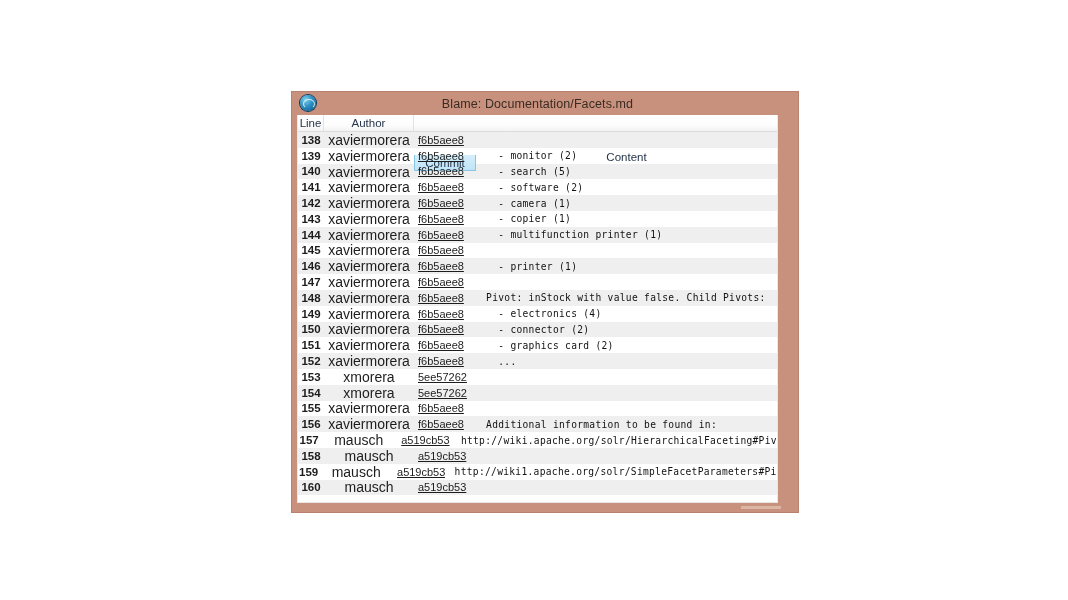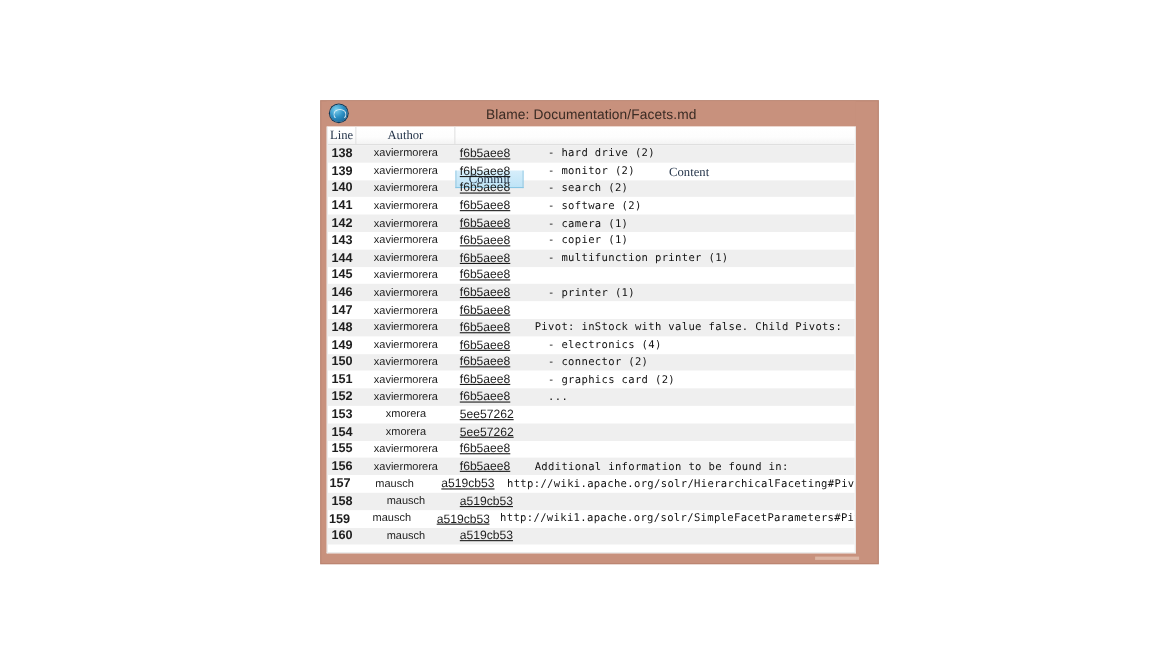--- a/index.html
+++ b/index.html
@@ -77,7 +77,6 @@
     height: 100%;
     overflow: hidden;
     white-space: nowrap;
-    font-family: Liberation Serif, serif;
   }
   .head .cell.sel {
     background: linear-gradient(to bottom, #d6eefb 0%, #bfe4f7 100%);

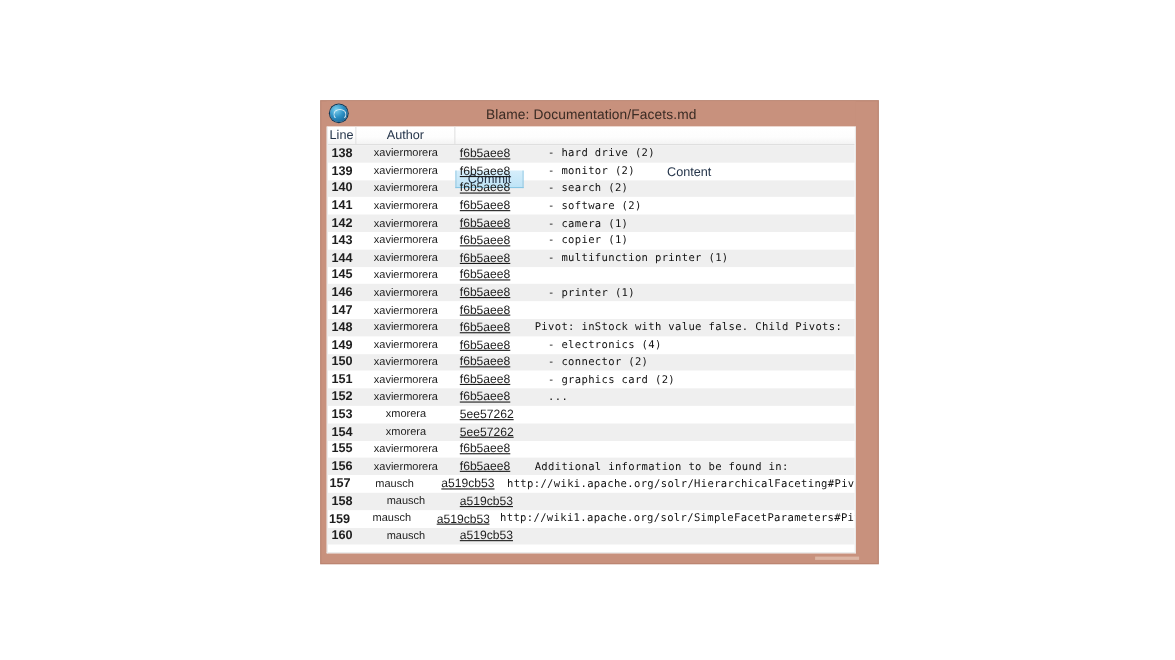--- a/index.html
+++ b/index.html
@@ -111,7 +111,7 @@
     width: 90px;
     justify-content: center;
     color: #1d1d1d;
-    font-size: 10px;
+    font-size: 14px;
   }
   .cell-commit {
     width: 62px;

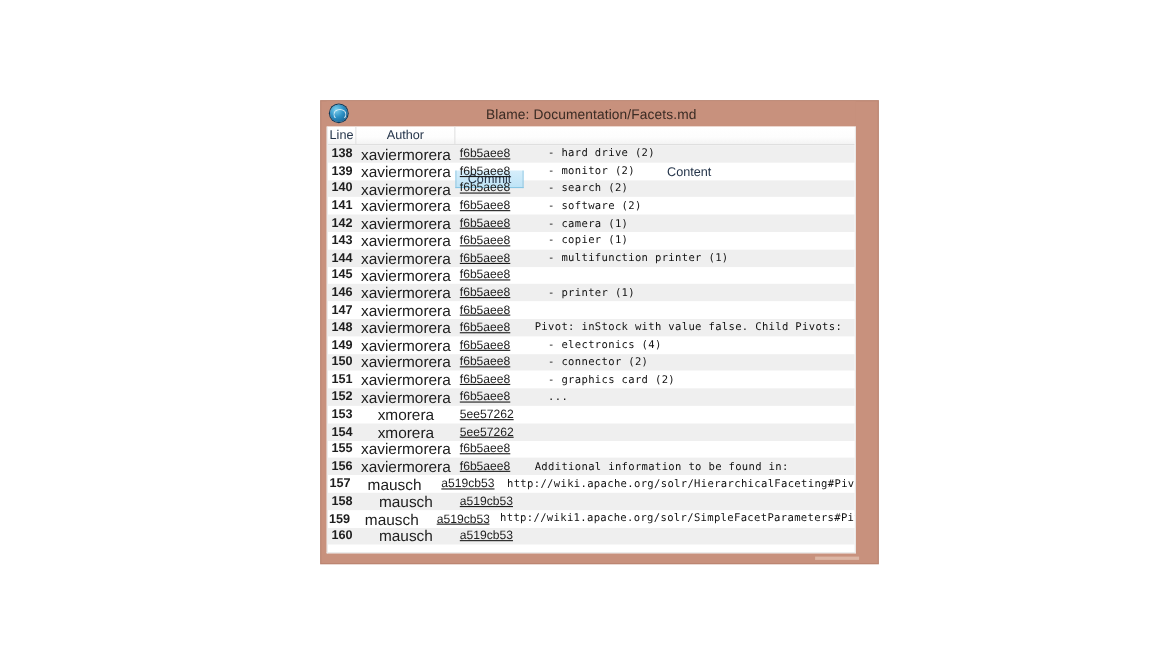--- a/index.html
+++ b/index.html
@@ -166,7 +166,6 @@
             <div class="cell cell-line">138</div>
             <div class="cell cell-author">xaviermorera</div>
             <div class="cell cell-commit">f6b5aee8</div>
-            <div class="cell cell-content">   - hard drive (2)</div>
           </div>
           <div class="row">
             <div class="cell cell-line">139</div>

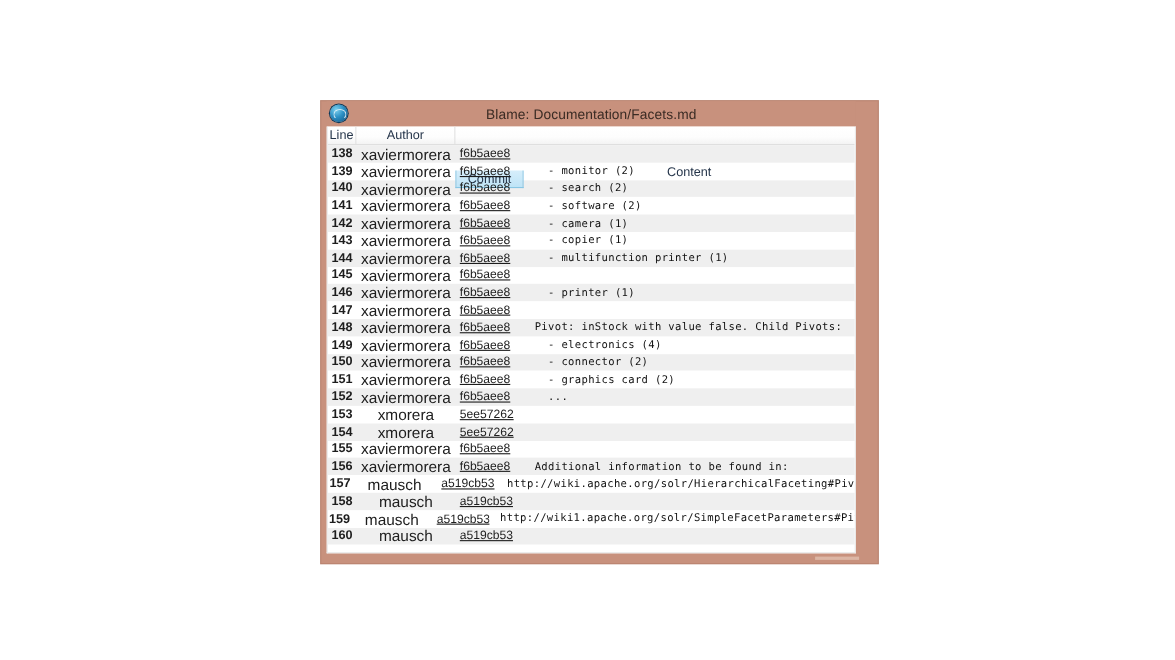--- a/index.html
+++ b/index.html
@@ -177,7 +177,7 @@
             <div class="cell cell-line">140</div>
             <div class="cell cell-author">xaviermorera</div>
             <div class="cell cell-commit">f6b5aee8</div>
-            <div class="cell cell-content">   - search (2)</div>
+            <div class="cell cell-content">   - search (5)</div>
           </div>
           <div class="row">
             <div class="cell cell-line">141</div>

